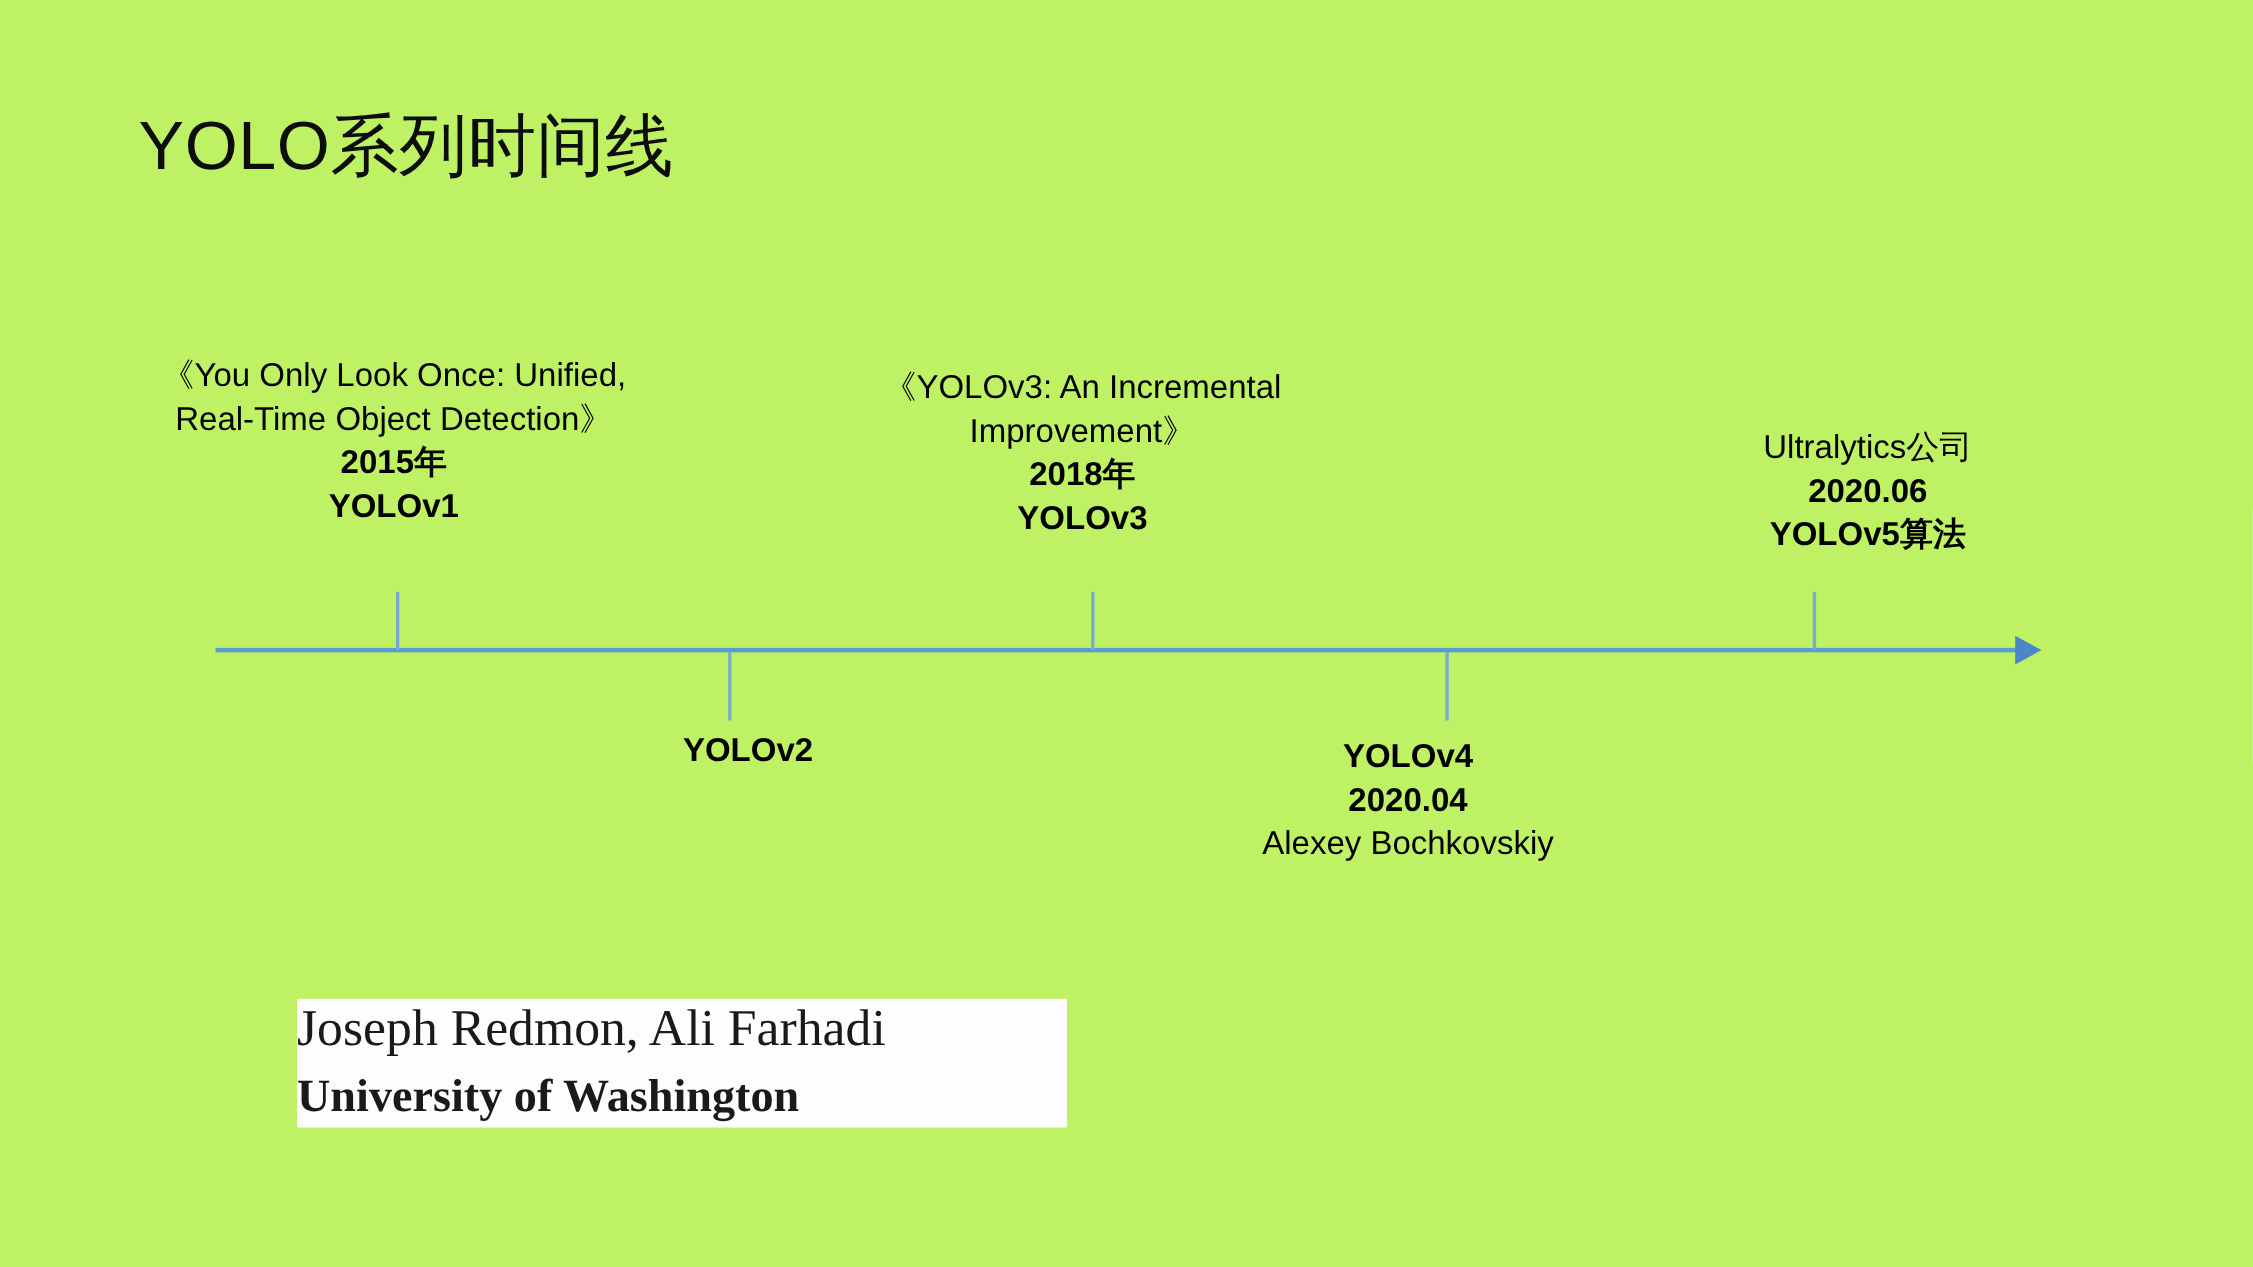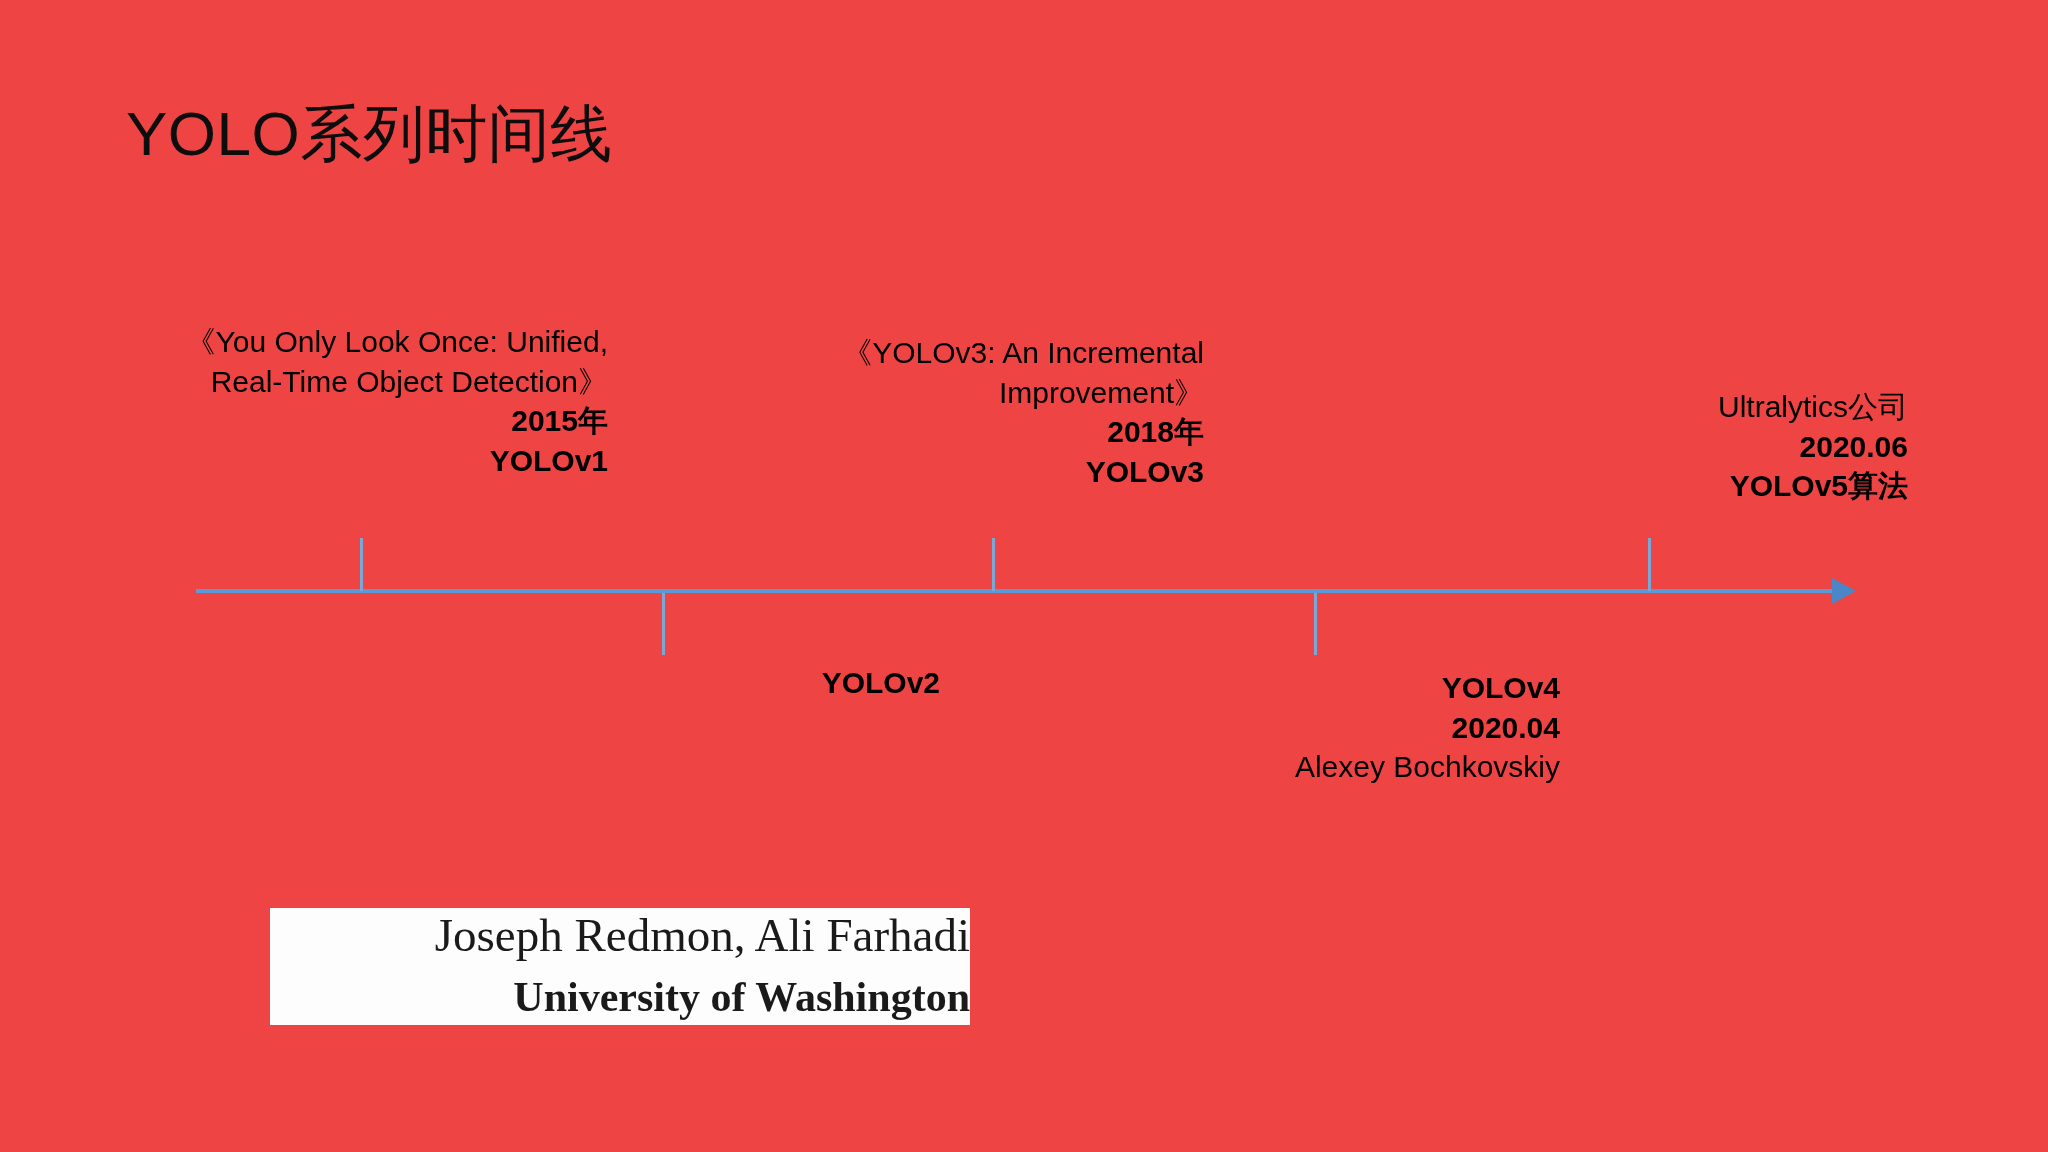--- a/index.html
+++ b/index.html
@@ -20,7 +20,7 @@
   #slide {
     position: absolute;
     inset: 0;
-    background: #ef4444;
+    background: #bef264;
   }
 
   

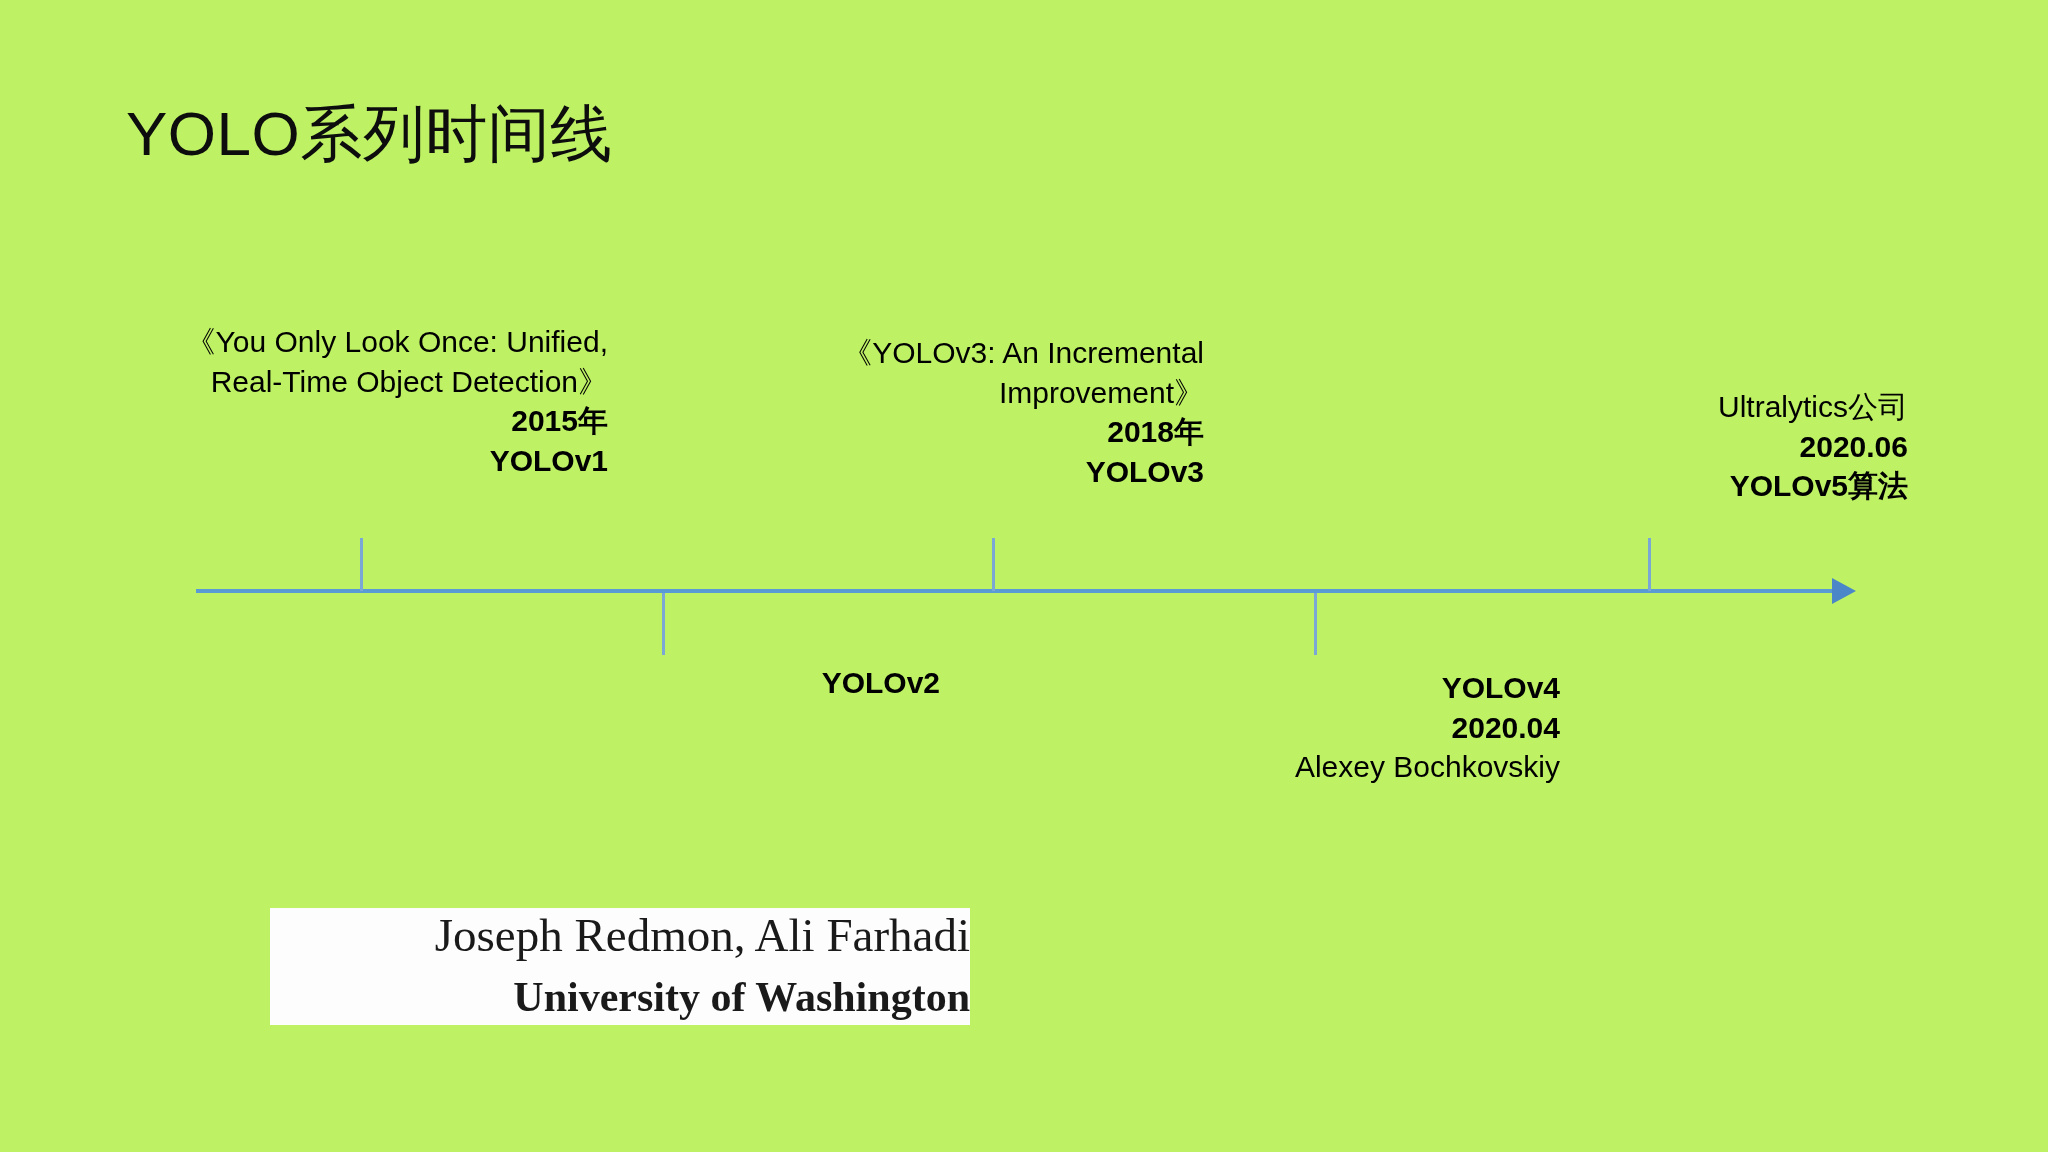--- a/index.html
+++ b/index.html
@@ -79,7 +79,7 @@
   
   .event-block {
     position: absolute;
-    text-align: right;
+    text-align: center;
     line-height: 1.32;
   }
   .event-line {

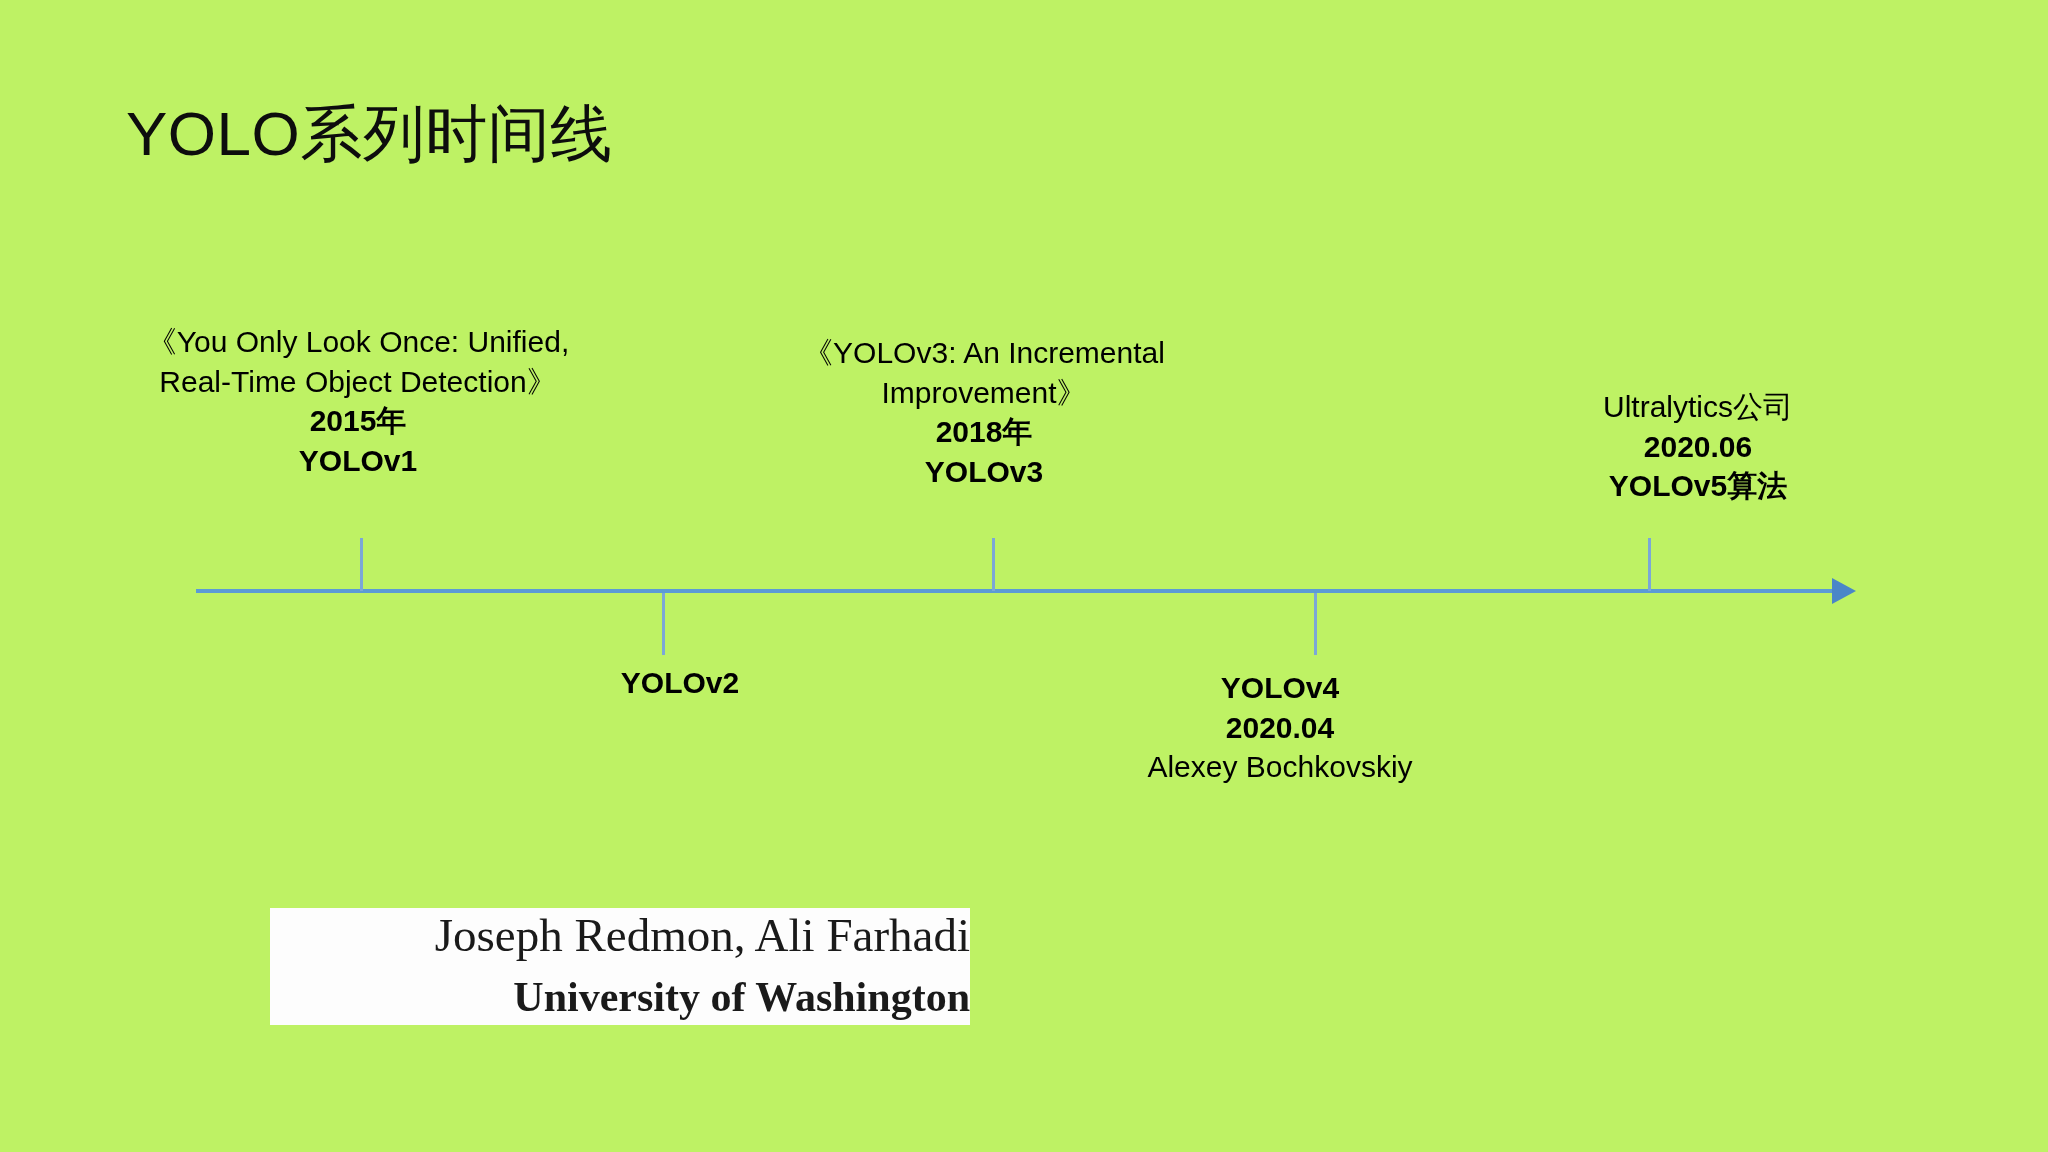--- a/index.html
+++ b/index.html
@@ -110,7 +110,7 @@
     left: 270px;
     top: 908px;
     width: 700px;
-    text-align: right;
+    text-align: left;
     font-family: "Liberation Serif", "DejaVu Serif", serif;
     color: #1a1a1a;
     background: #fdfdfd;

